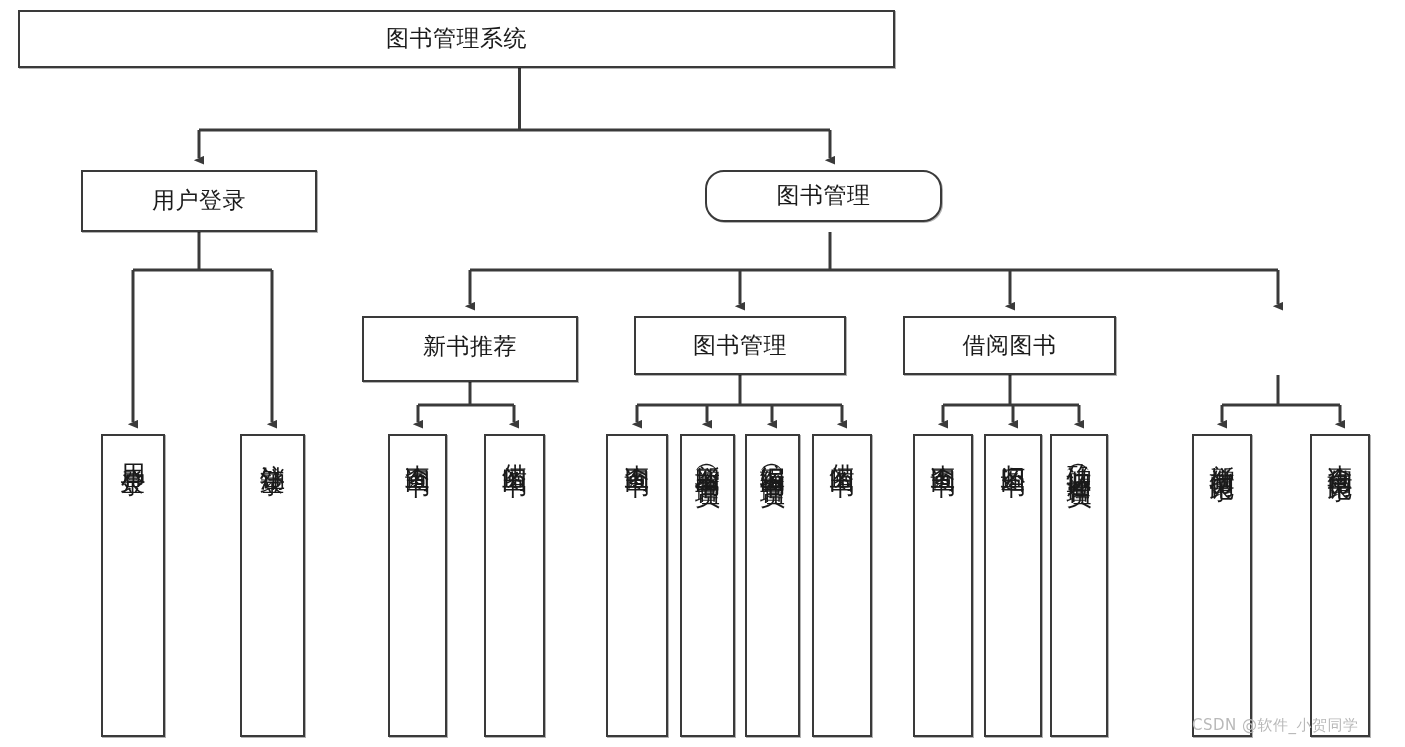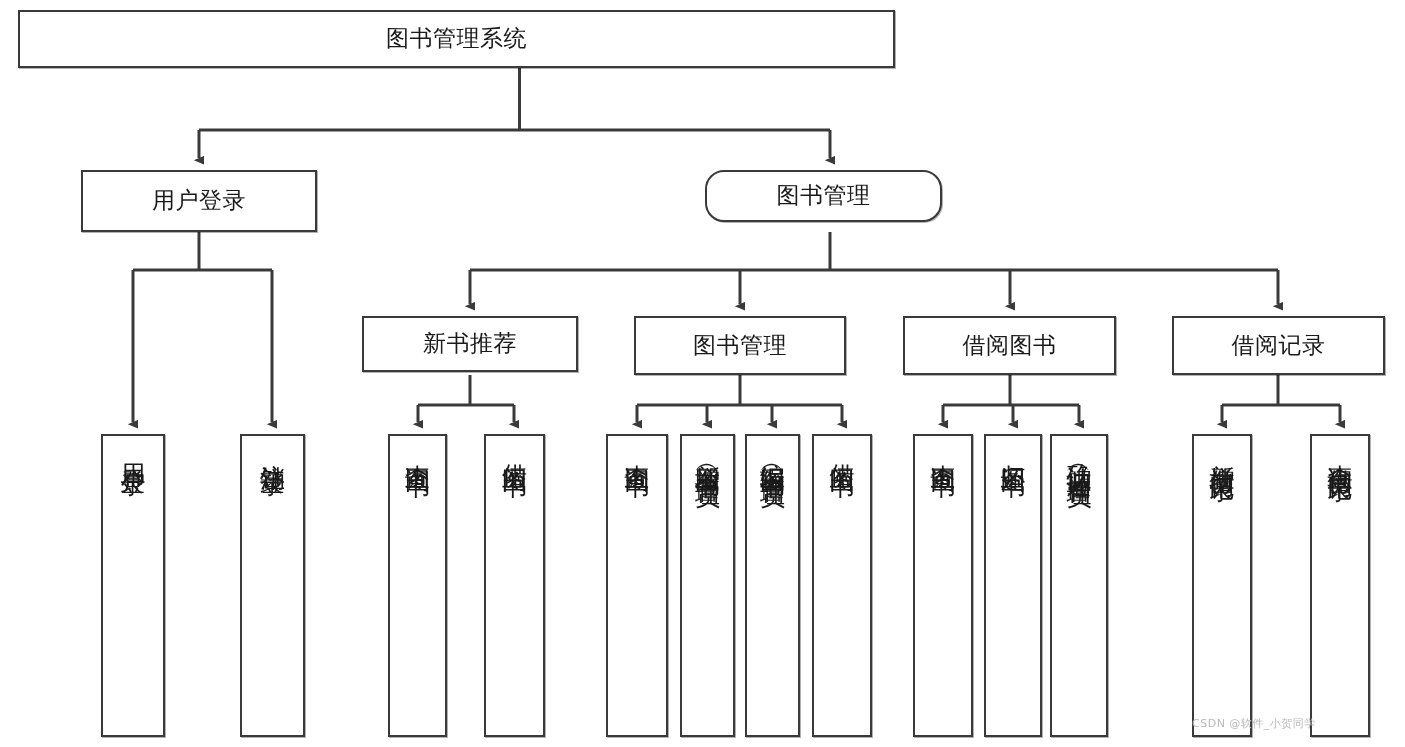--- a/index.html
+++ b/index.html
@@ -136,7 +136,7 @@
     <span class="label">图书管理</span>
   </div>
 
-  <div class="node horiz" id="node-l3-0" style="left: 362px; top: 316px; width: 216px; height: 56px;">
+  <div class="node horiz" id="node-l3-0" style="left: 362px; top: 316px; width: 216px; height: 66px; font-family: Liberation Mono, monospace;">
     <span class="label">新书推荐</span>
   </div>
   <div class="node horiz" id="node-l3-1" style="left: 634px; top: 316px; width: 212px; height: 59px;">

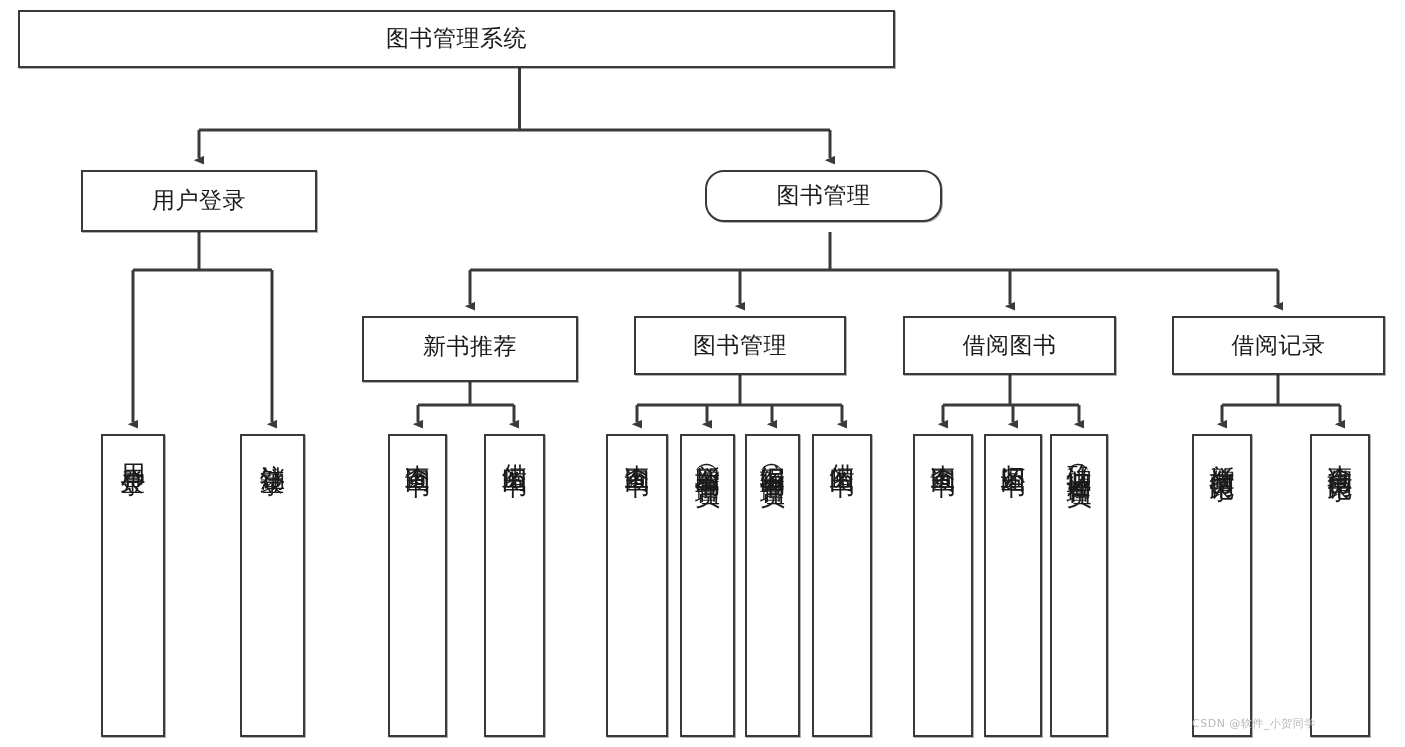--- a/index.html
+++ b/index.html
@@ -145,9 +145,6 @@
   <div class="node horiz" id="node-l3-2" style="left: 903px; top: 316px; width: 213px; height: 59px;">
     <span class="label">借阅图书</span>
   </div>
-  <div class="node horiz" id="node-l3-3" style="left: 1172px; top: 316px; width: 213px; height: 59px;">
-    <span class="label">借阅记录</span>
-  </div>
 
   <div class="node vert" id="node-leaf-0" style="left: 101px; top: 434px; width: 64px; height: 303px;">
     <span class="label">用户登录</span>

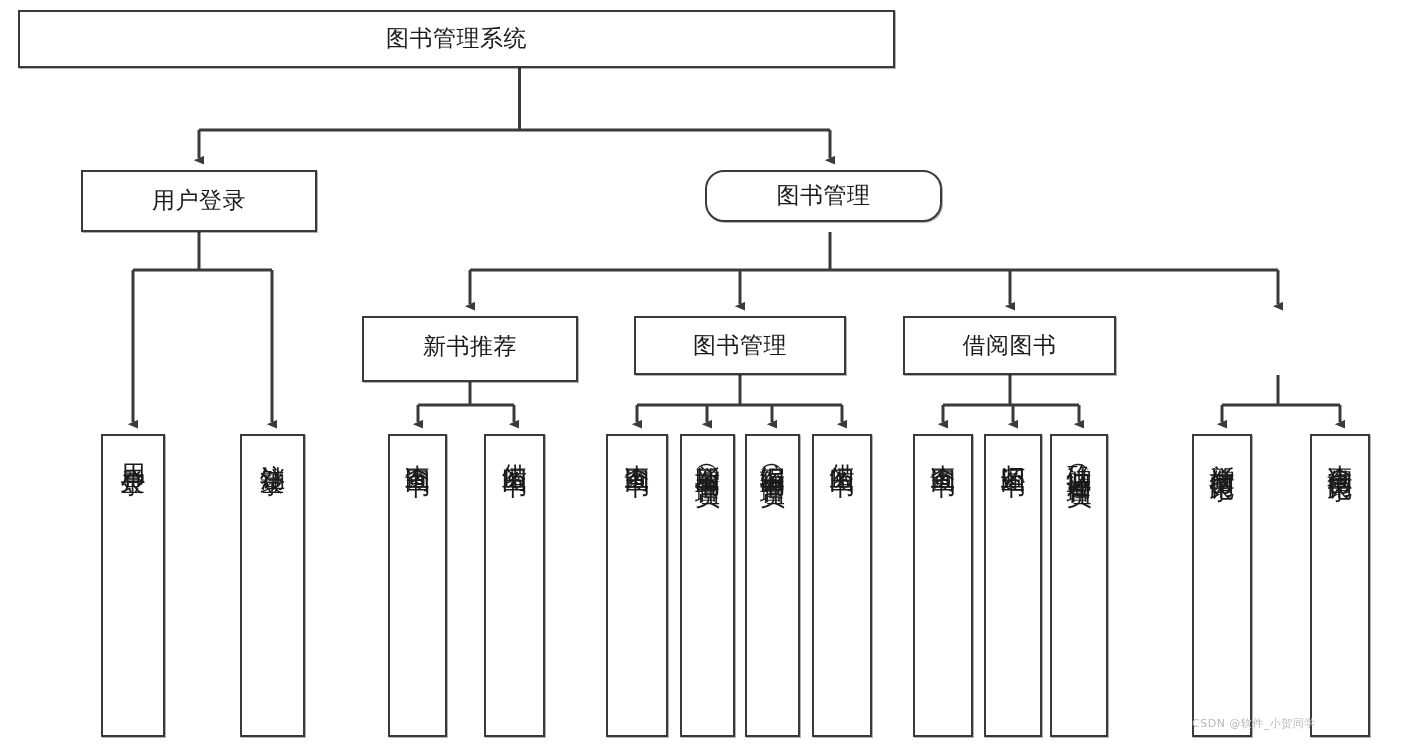--- a/index.html
+++ b/index.html
@@ -63,7 +63,7 @@
   .watermark {
     position: absolute;
     color: #b9b9b9;
-    font-size: 11px;
+    font-size: 15px;
     letter-spacing: 0.5px;
     white-space: pre;
     font-family: "DejaVu Sans", "Liberation Sans", sans-serif;

